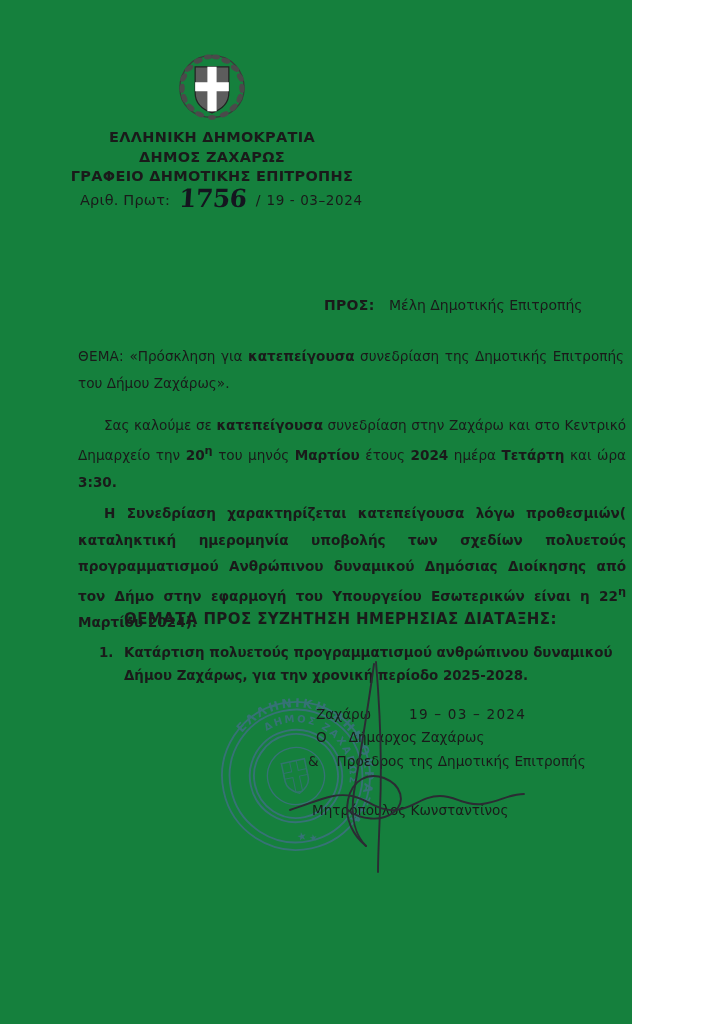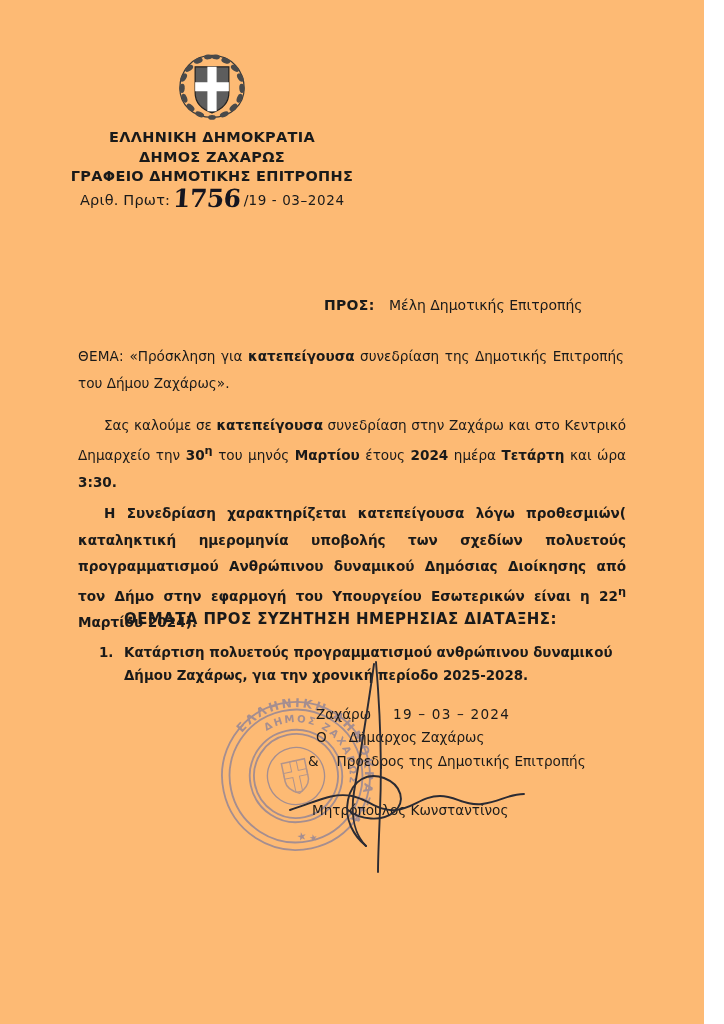--- a/index.html
+++ b/index.html
@@ -14,9 +14,9 @@
   }
   #page {
     position: relative;
-    width: 704px;
+    width: 632px;
     height: 1024px;
-    background: #fdba74;
+    background: #15803d;
     overflow: hidden;
   }
 

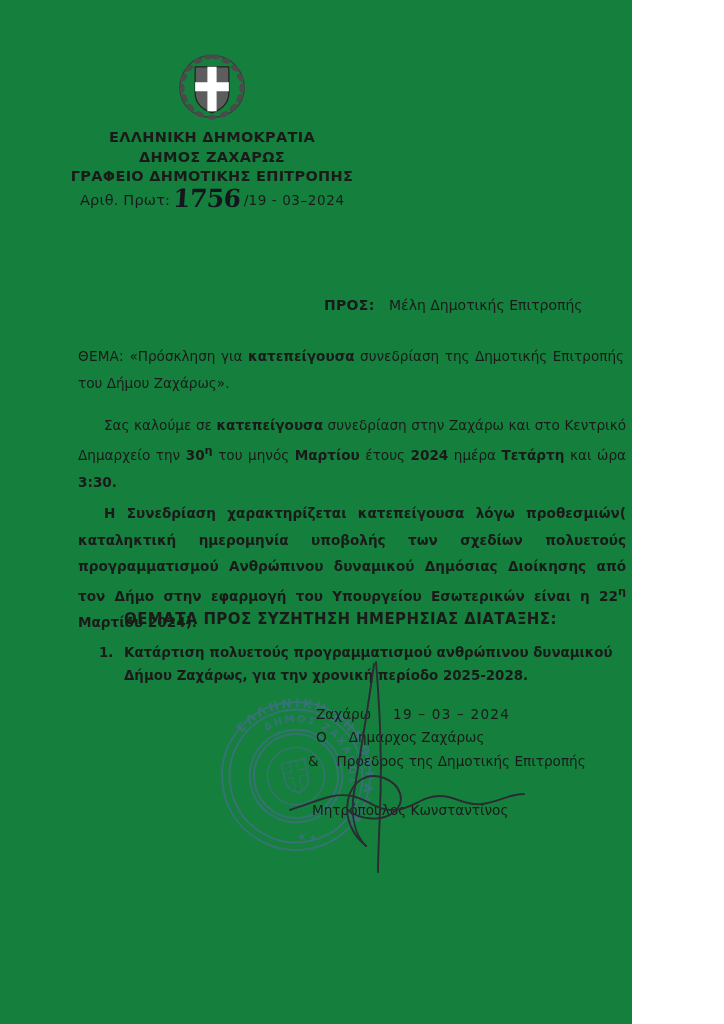--- a/index.html
+++ b/index.html
@@ -54,6 +54,7 @@
     white-space: nowrap;
     display: flex;
     align-items: baseline;
+    gap: 6px;
   }
   .protocol .label { letter-spacing: 0.2px; }
   .protocol .handwritten {

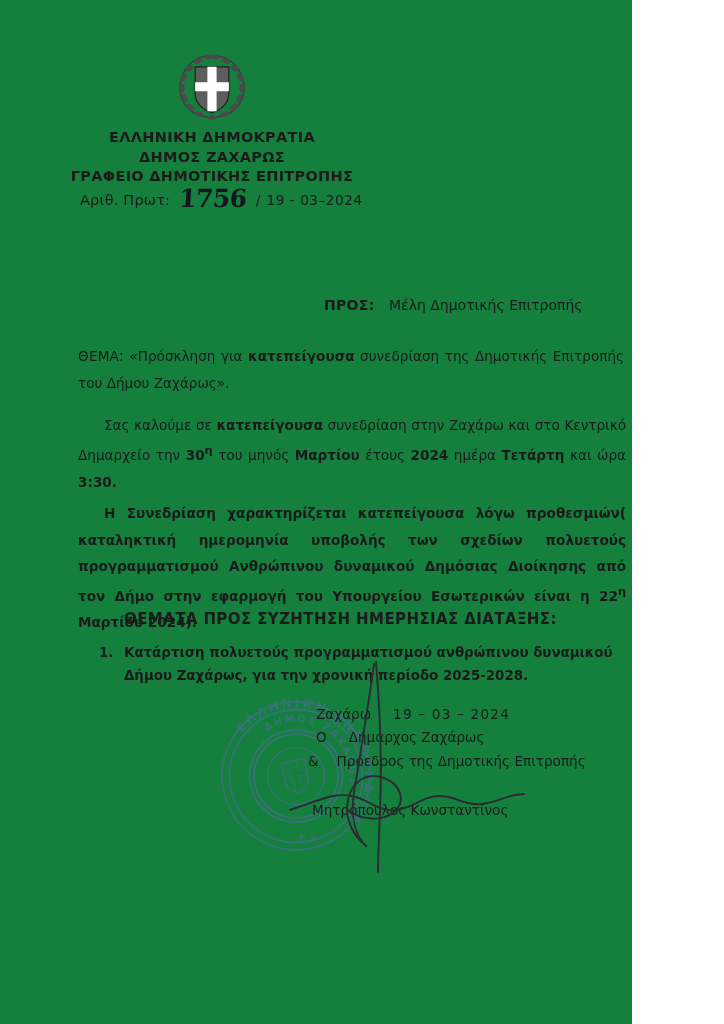--- a/index.html
+++ b/index.html
@@ -248,7 +248,7 @@
     <span>«Πρόσκληση για </span><b>κατεπείγουσα</b><span>  συνεδρίαση της Δημοτικής  Επιτροπής του Δήμου Ζαχάρως».</span>
   </div>
 
-  <div class="para para-invite"><span>Σας καλούμε σε </span><b>κατεπείγουσα</b><span> συνεδρίαση στην Ζαχάρω και στο Κεντρικό Δημαρχείο την </span><b>30</b><b><sup>η</sup></b><span> του μηνός </span><b>Μαρτίου</b><span> έτους </span><b>2024</b><span> ημέρα </span><b>Τετάρτη</b><span>  και ώρα </span><b>3:30.</b></div>
+  <div class="para para-invite"><span>Σας καλούμε σε </span><b>κατεπείγουσα</b><span> συνεδρίαση στην Ζαχάρω και στο Κεντρικό Δημαρχείο την </span><b>20</b><b><sup>η</sup></b><span> του μηνός </span><b>Μαρτίου</b><span> έτους </span><b>2024</b><span> ημέρα </span><b>Τετάρτη</b><span>  και ώρα </span><b>3:30.</b></div>
 
   <div class="para para-urgent"><span>Η Συνεδρίαση χαρακτηρίζεται κατεπείγουσα λόγω προθεσμιών( καταληκτική ημερομηνία υποβολής των σχεδίων πολυετούς προγραμματισμού Ανθρώπινου δυναμικού Δημόσιας Διοίκησης από τον Δήμο στην εφαρμογή του Υπουργείου Εσωτερικών είναι η </span><span>22</span><sup>η</sup><span> Μαρτίου 2024).</span></div>
 

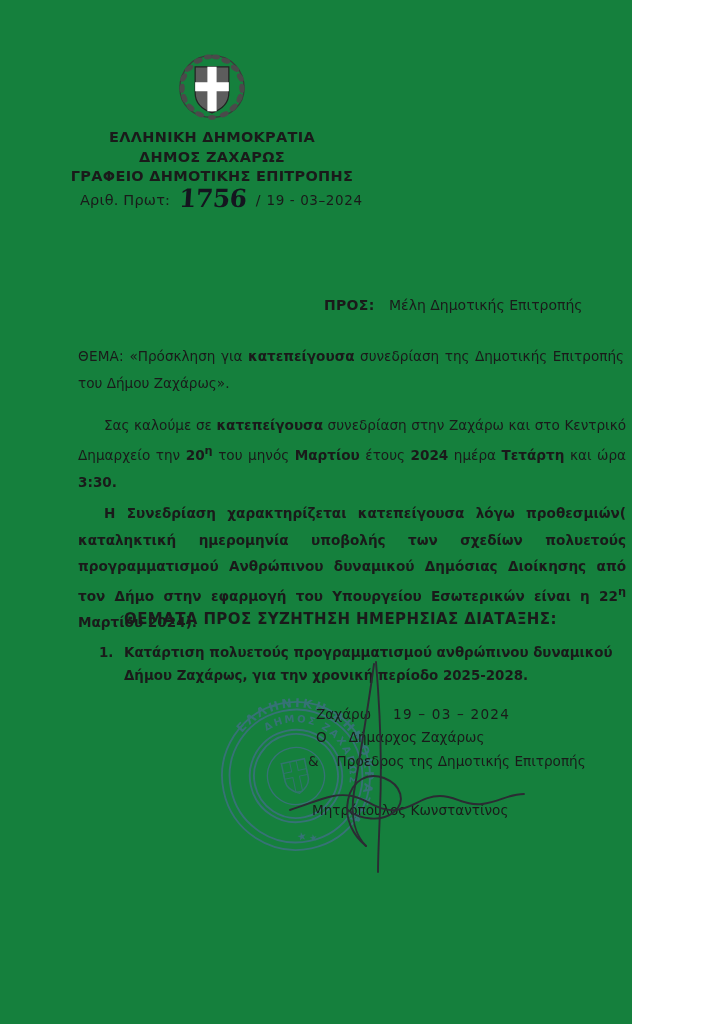--- a/index.html
+++ b/index.html
@@ -156,7 +156,7 @@
     z-index: 3;
   }
   .sig-place { margin-left: 0; }
-  .sig-place .sp-date { margin-left: 22px; letter-spacing: 1.2px; text-align: center; }
+  .sig-place .sp-date { margin-left: 38px; letter-spacing: 1.2px; text-align: center; }
   .sig-role1 { }
   .sig-role1 .o-art { margin-right: 22px; }
   .sig-role2 { margin-left: -8px; }

